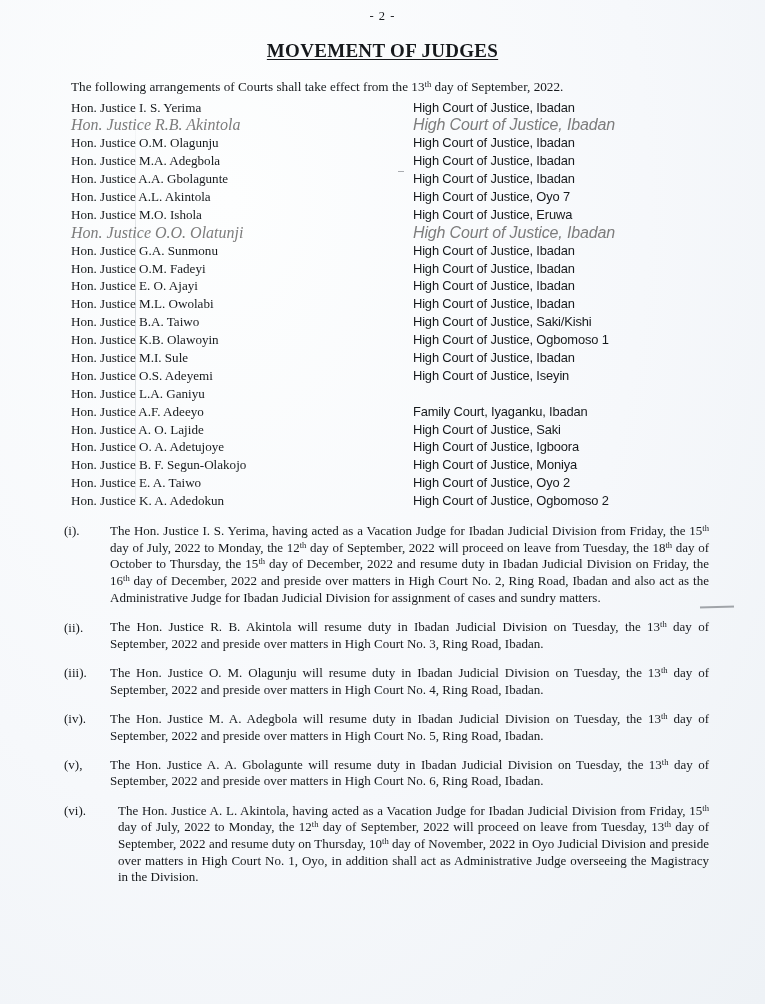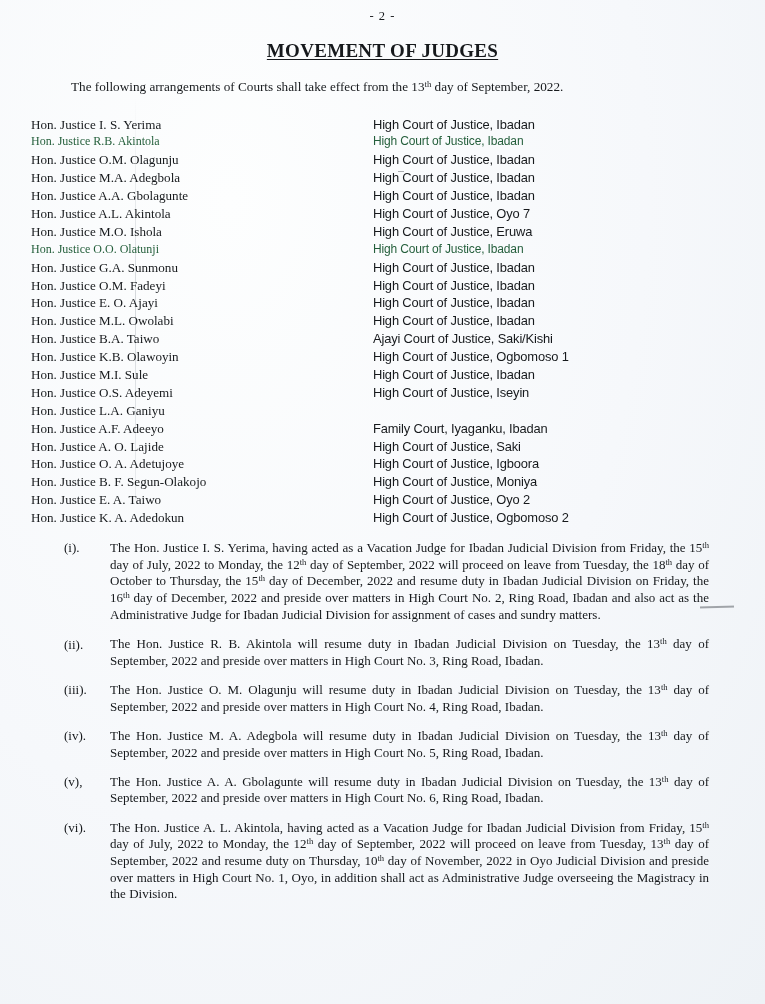--- a/index.html
+++ b/index.html
@@ -87,8 +87,8 @@
 
   
   .assign-table {
-    margin-top: 20px;
-    padding-left: 31px;
+    margin-top: 3px;
+    padding-left: 71px;
     font-size: 0;
   }
   .assign-row {

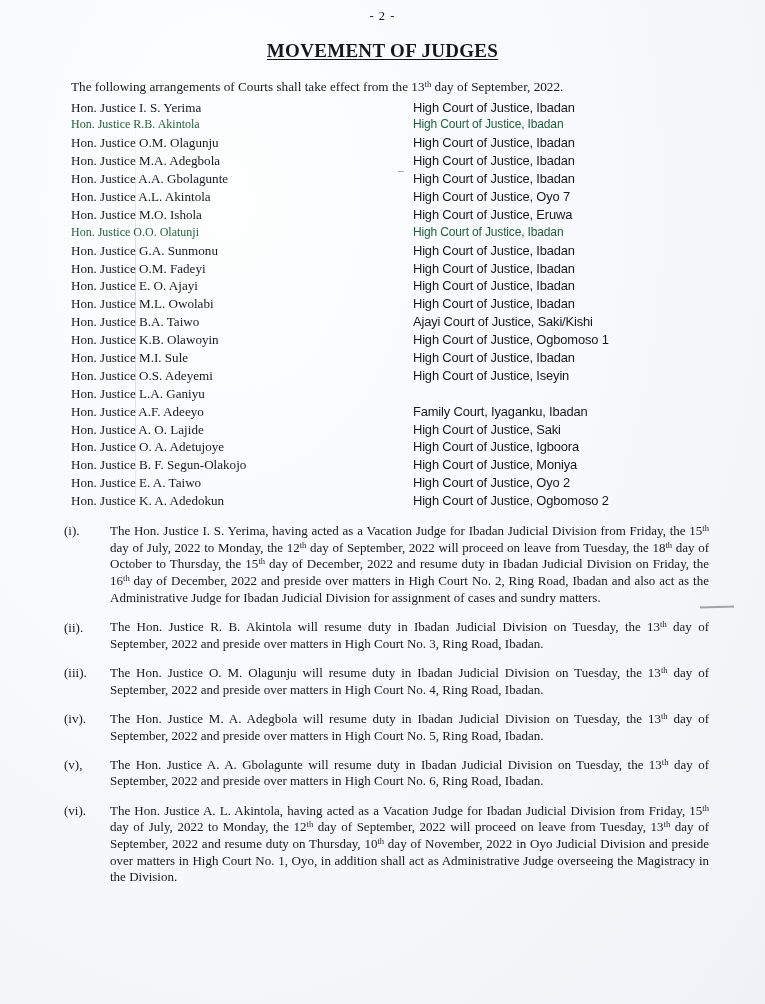--- a/index.html
+++ b/index.html
@@ -112,9 +112,10 @@
   
   .assign-row.faint .judge-name,
   .assign-row.faint .court-name {
-    color: #14532d;
-    font-size: 12px;
+    color: #737373;
+    font-size: 16px;
     opacity: 0.93;
+    font-style: italic;
   }
 
   

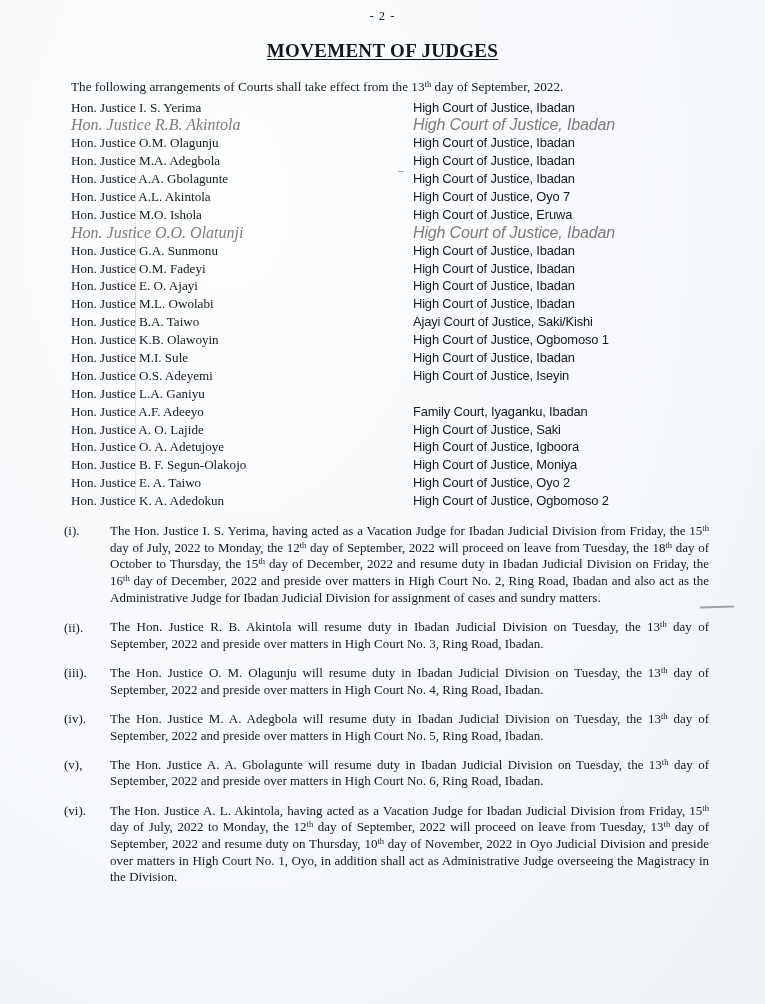--- a/index.html
+++ b/index.html
@@ -216,7 +216,7 @@
       </div>
       <div class="assign-row">
         <div class="judge-name">Hon. Justice B.A. Taiwo</div>
-        <div class="court-name">Ajayi Court of Justice, Saki/Kishi</div>
+        <div class="court-name">High Court of Justice, Saki/Kishi</div>
       </div>
       <div class="assign-row">
         <div class="judge-name">Hon. Justice K.B. Olawoyin</div>

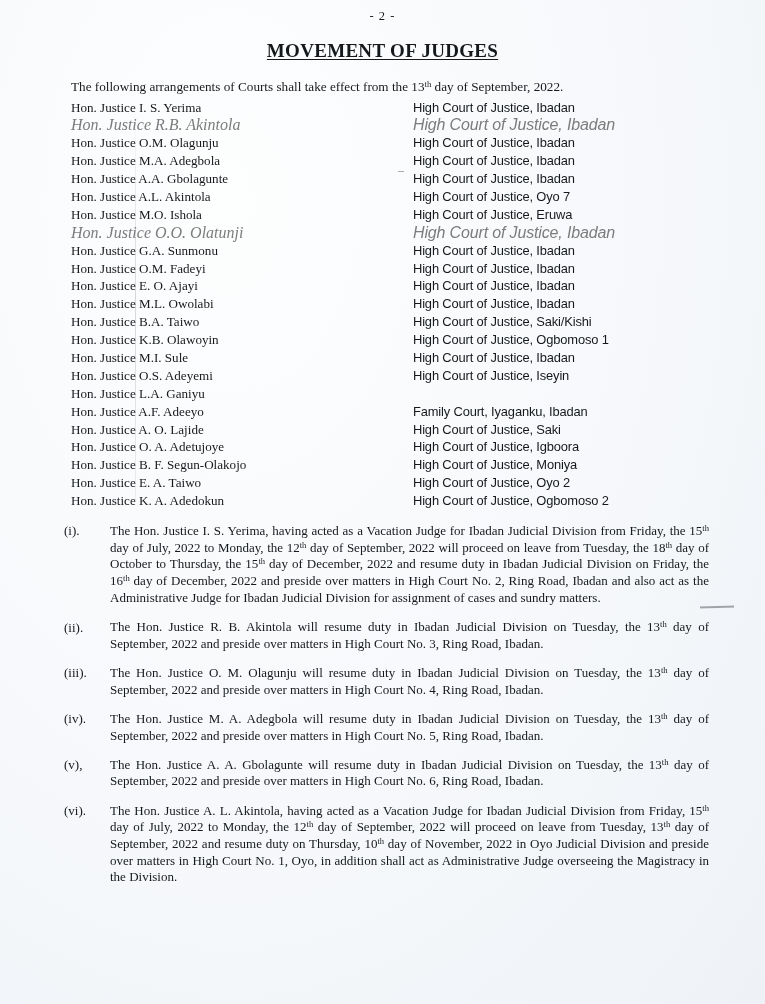--- a/index.html
+++ b/index.html
@@ -145,7 +145,7 @@
   .clause-body b { font-weight: normal; }
 
   
-  .clause:last-child { margin-bottom: 0; }
+  .clause:last-child { margin-bottom: 0; gap: 8px; }
 </style>
 </head>
 <body>

